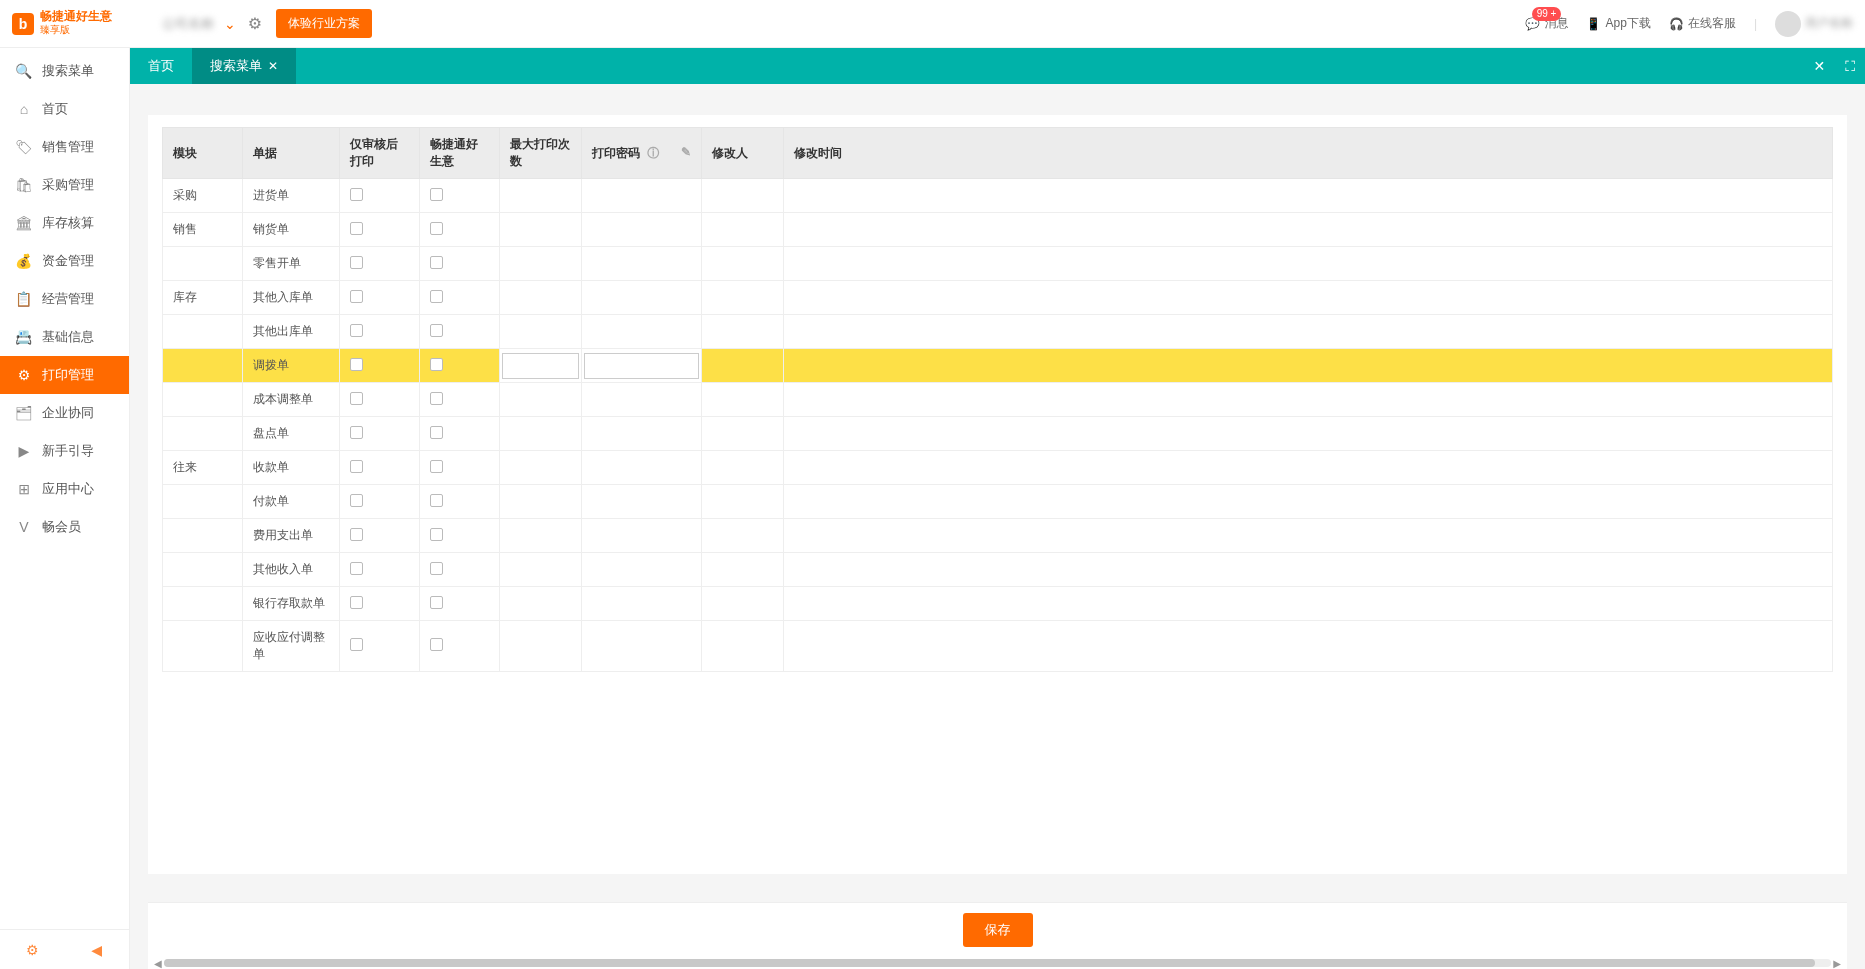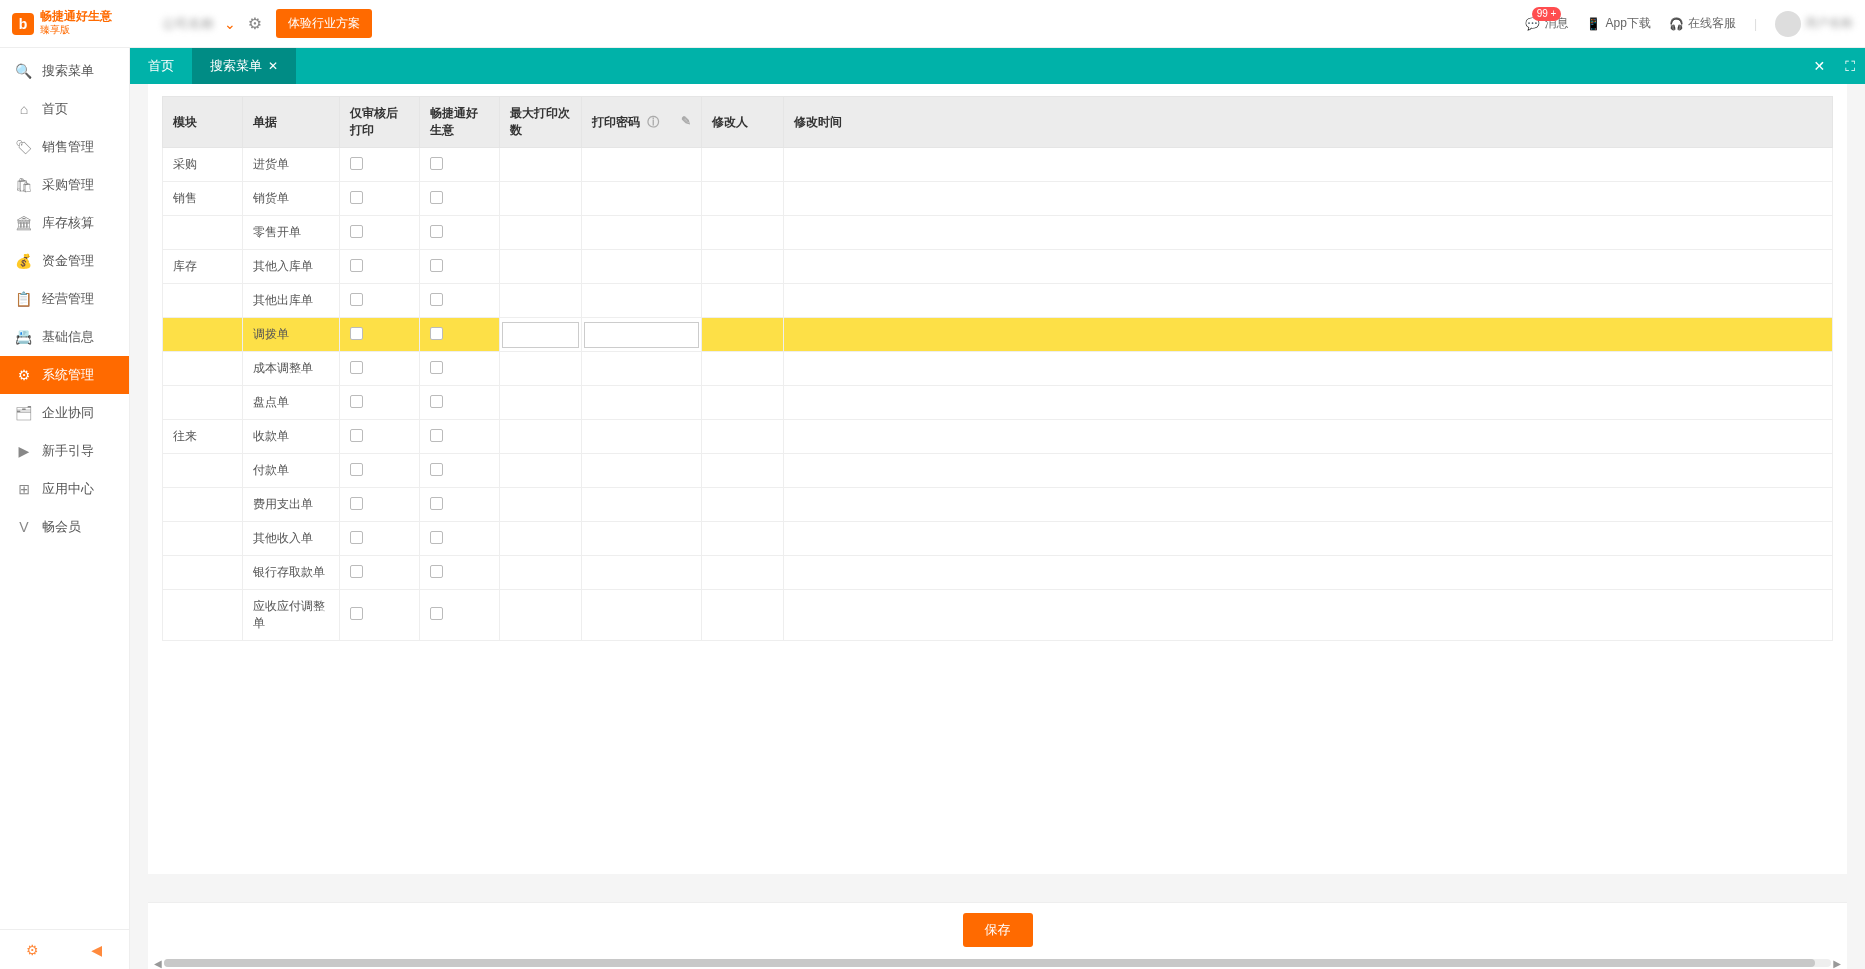--- a/index.html
+++ b/index.html
@@ -46,7 +46,7 @@
 .tabs-spacer { flex: 1; }
 .tab-action { color: #fff; padding: 0 10px; cursor: pointer; font-size: 14px; }
 
-.content { flex: 1; overflow: auto; padding: 0 18px 0 18px; display: flex; flex-direction: column; }
+.content { flex: 1; overflow: auto; padding: 31px 18px 0 18px; display: flex; flex-direction: column; }
 .panel { background: #fff; flex: 1; padding: 12px 14px; overflow: auto; }
 
 

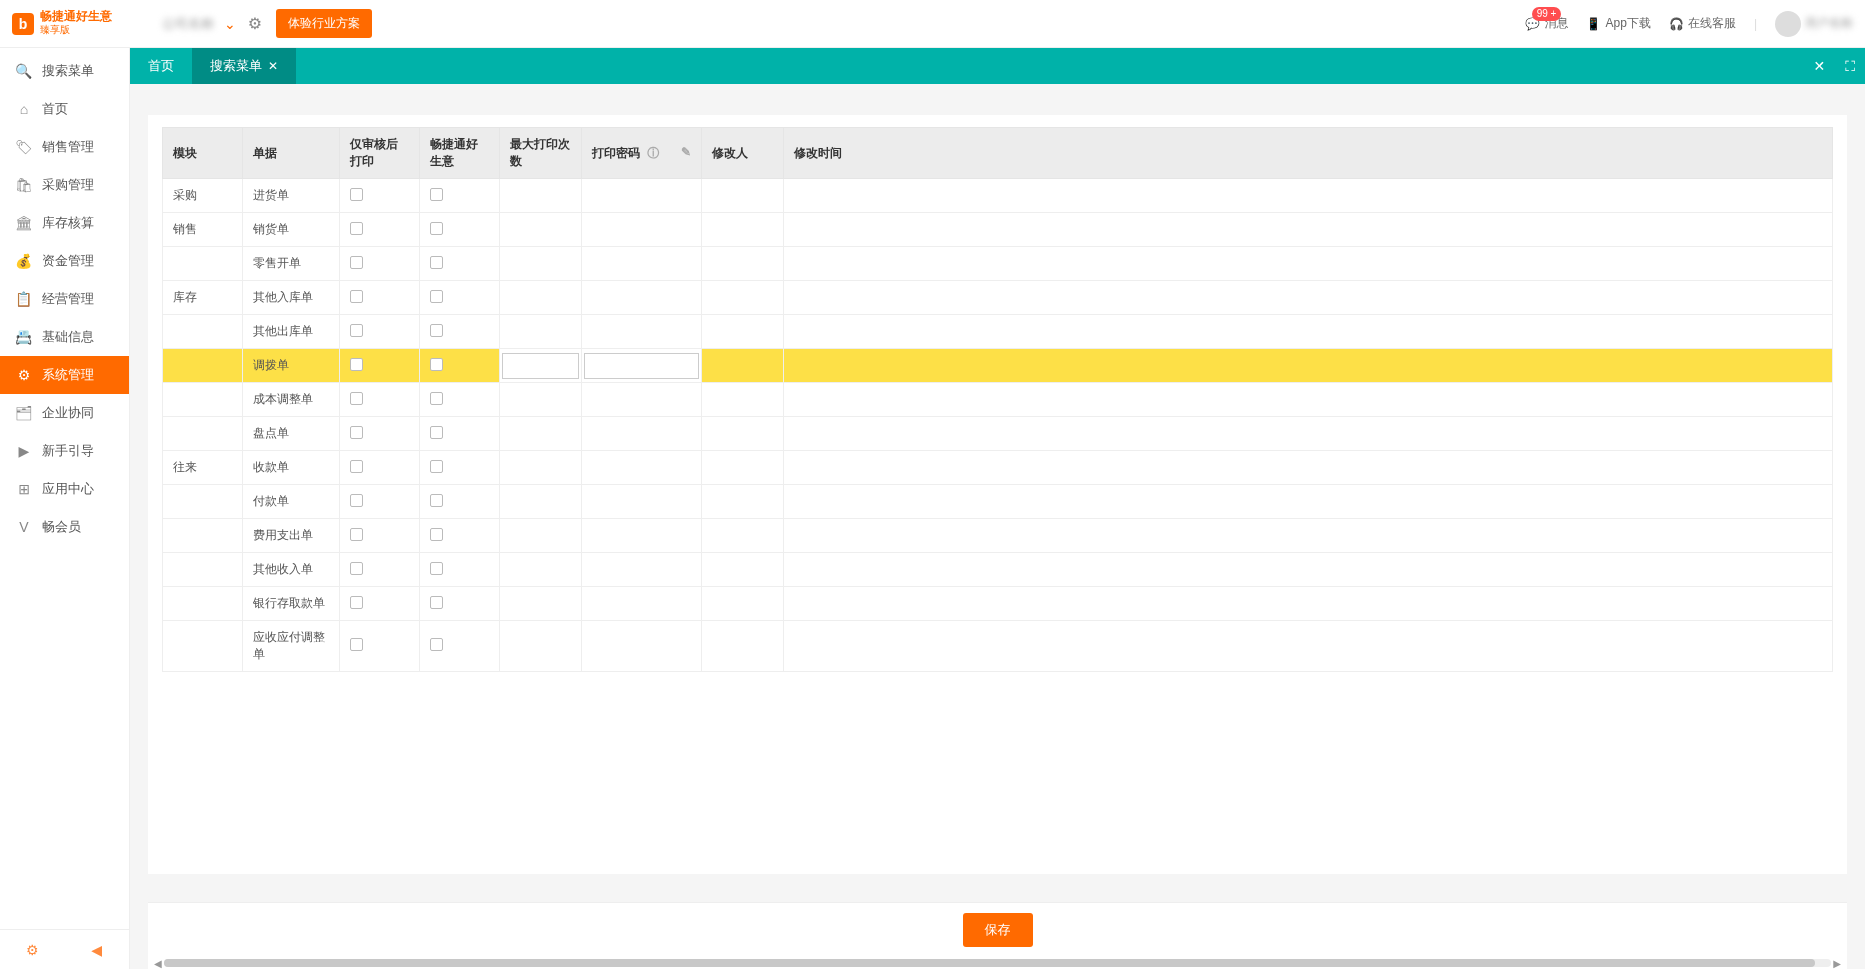--- a/index.html
+++ b/index.html
@@ -158,7 +158,7 @@
           </div>
           <div class="sidebar-item active">
             <span class="sidebar-icon">⚙</span>
-            <span>系统管理</span>
+            <span>打印管理</span>
           </div>
           <div class="sidebar-item">
             <span class="sidebar-icon">🗂</span>

